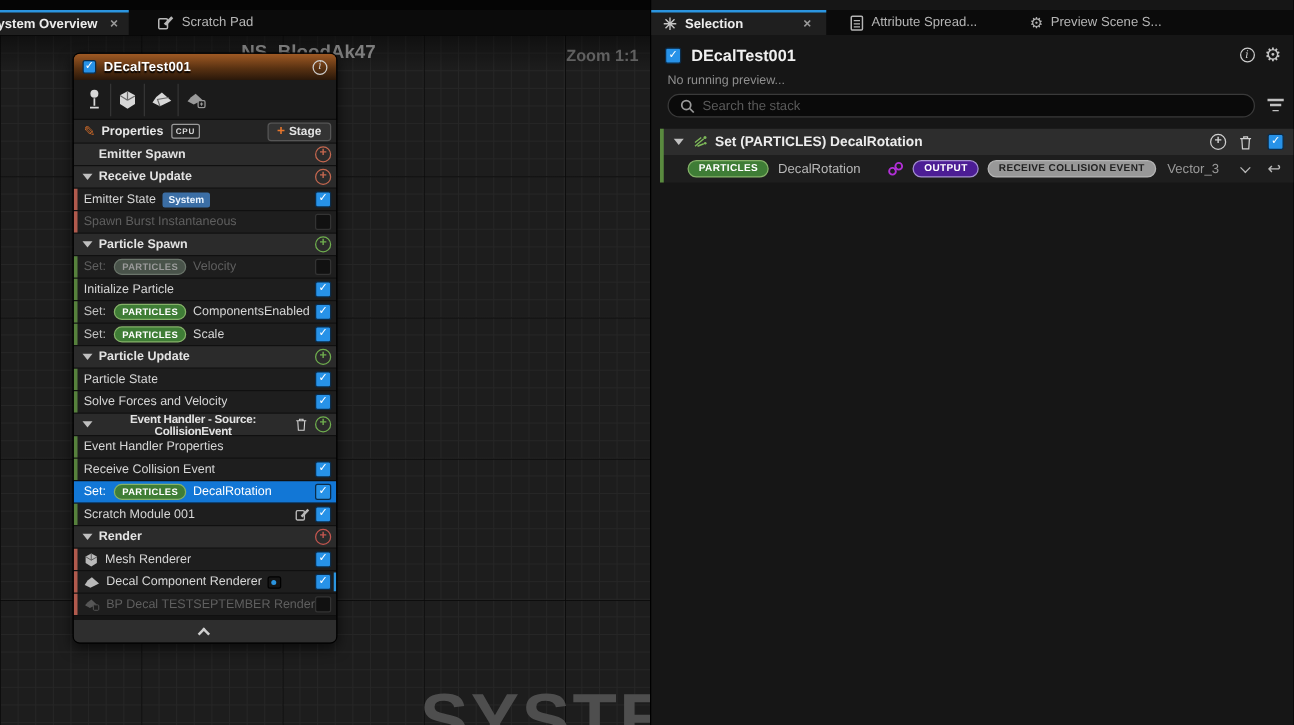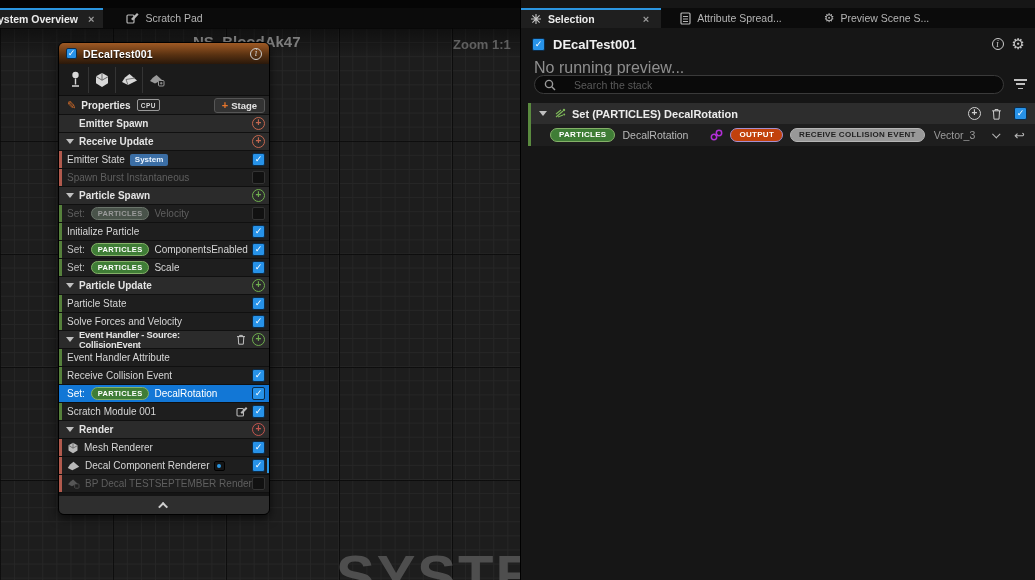--- a/index.html
+++ b/index.html
@@ -106,7 +106,7 @@
   .gear-icon{ color:#c5c5c5; font-size:15px; line-height:1; }
   .gear-icon::after{ content:"⚙"; }
   .gear-icon.sm{ font-size:12px; color:#b5b5b5; }
-  .rp-status{ position:absolute; left:13px; top:31px; font-size:16px; color:#8f8f8f; }
+  .rp-status{ position:absolute; left:13px; top:31px; font-size:10px; color:#8f8f8f; }
   .rp-search{ position:absolute; left:13px; top:47px; width:470px; height:19px; border-radius:10px;
     background:#0a0a0a; border:1px solid #3a3a3a; display:flex; align-items:center; gap:18px; padding:0 9px; }
   .rp-search input{ flex:1; background:transparent; border:none; outline:none; color:#c5c5c5; font-size:10.5px; font-family:inherit; }

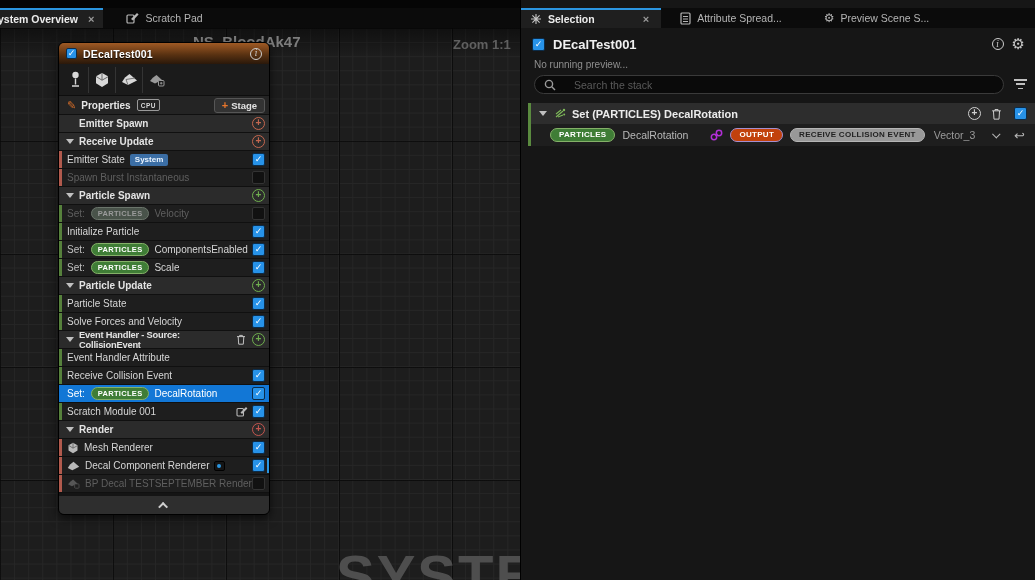--- a/index.html
+++ b/index.html
@@ -108,7 +108,7 @@
   .gear-icon.sm{ font-size:12px; color:#b5b5b5; }
   .rp-status{ position:absolute; left:13px; top:31px; font-size:10px; color:#8f8f8f; }
   .rp-search{ position:absolute; left:13px; top:47px; width:470px; height:19px; border-radius:10px;
-    background:#0a0a0a; border:1px solid #3a3a3a; display:flex; align-items:center; gap:18px; padding:0 9px; }
+    background:#0a0a0a; border:1px solid #3a3a3a; display:flex; align-items:center; gap:6px; padding:0 9px; }
   .rp-search input{ flex:1; background:transparent; border:none; outline:none; color:#c5c5c5; font-size:10.5px; font-family:inherit; }
   .rp-search input::placeholder{ color:#5a5a5a; }
   .rp-filter{ position:absolute; right:8px; top:51px; display:flex; flex-direction:column; gap:2.5px; align-items:center; }

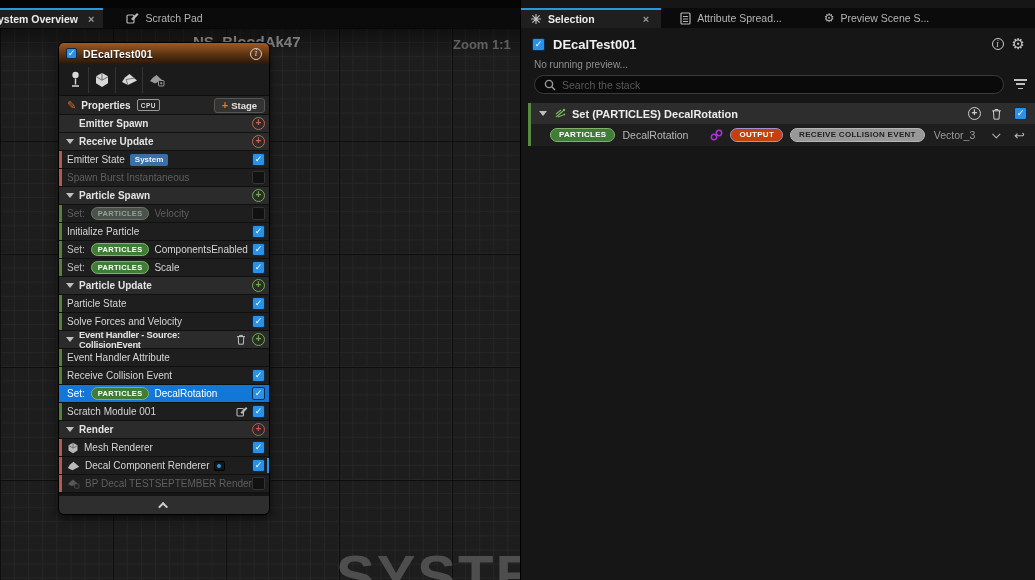--- a/index.html
+++ b/index.html
@@ -126,7 +126,7 @@
     display:flex; align-items:center; padding:0 10px 0 22px; }
   .pname{ color:#b8b8b8; font-size:10.5px; margin-right:22px; }
   .pill.big{ font-size:8px; padding:1.5px 8px 2px; margin:0 7px 0 0; }
-  .pill.out{ background:#c2410c; border-color:#a48fd0; margin-right:7px; }
+  .pill.out{ background:#4c1d95; border-color:#a48fd0; margin-right:7px; }
   .pill.evt{ background:#989898; border-color:#b5b5b5; color:#222; margin-right:9px; }
   .vtype{ color:#9a9a9a; font-size:10.5px; }
   .chev-dn{ width:6px; height:6px; border-left:1.6px solid #b8b8b8; border-bottom:1.6px solid #b8b8b8; transform:rotate(-45deg) translateY(-1px); }

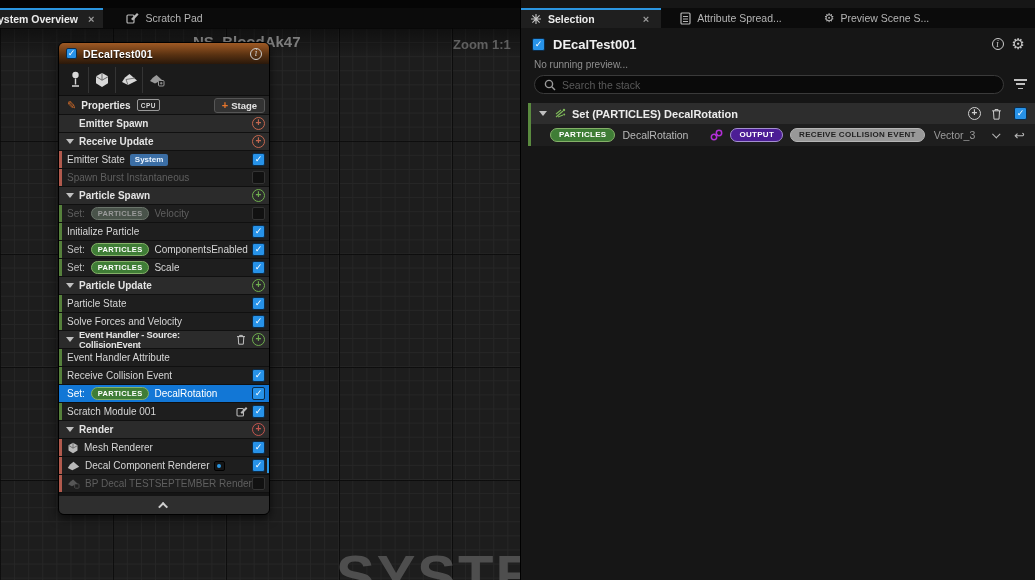--- a/index.html
+++ b/index.html
@@ -56,7 +56,7 @@
   .nrow .bar{ position:absolute; left:0; top:0; bottom:0; width:3px; }
   .acc-o>.bar{ background:#b15a4d; } .acc-g>.bar{ background:#56813c; }
   .nrow.grp{ background:#2b2b2b; font-weight:bold; color:#e3e3e3; padding-left:7px; }
-  .nrow.grp.small .glabel{ font-size:9.3px; letter-spacing:-.2px; }
+  .nrow.grp.small .glabel{ font-size:9.3px; letter-spacing:-.2px;text-align:center; }
   .nrow.props,.nrow.summary{ height:19px; background:#242424; font-weight:bold; color:#e6e6e6; }
   .nrow.dis, .nrow.dis .mlabel, .nrow.dis .setp{ color:#5f5f5f; }
   .nrow.sel{ background:#1277d6; color:#fff; } .nrow.sel .setp, .nrow.sel .mlabel{ color:#fff; }

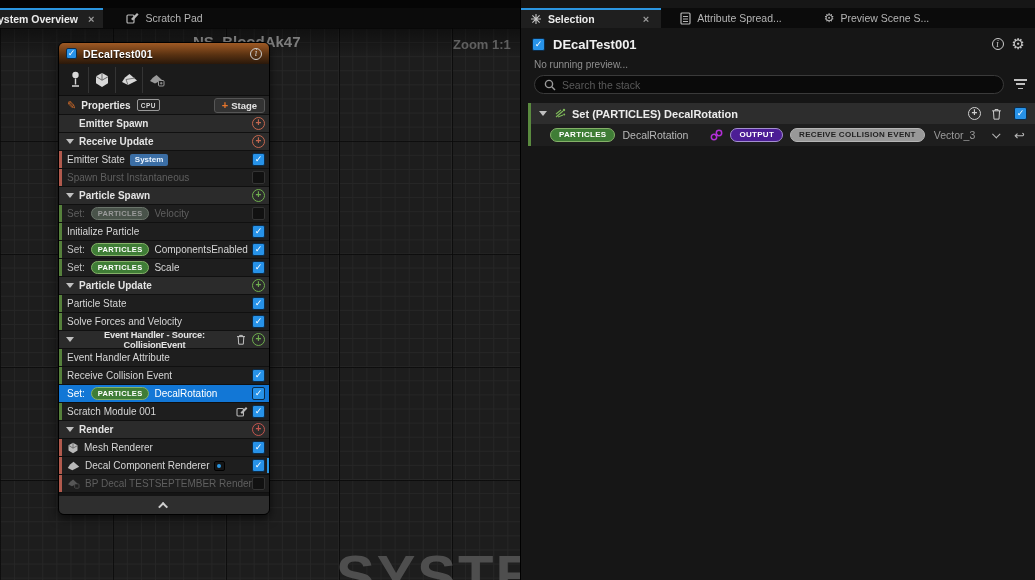--- a/index.html
+++ b/index.html
@@ -315,7 +315,7 @@
 
         <div class="nrow mod acc-g">
           <span class="bar"></span>
-          <span class="mlabel">Event Handler Attribute</span>
+          <span class="mlabel">Event Handler Properties</span>
         </div>
 
         <div class="nrow mod acc-g">

